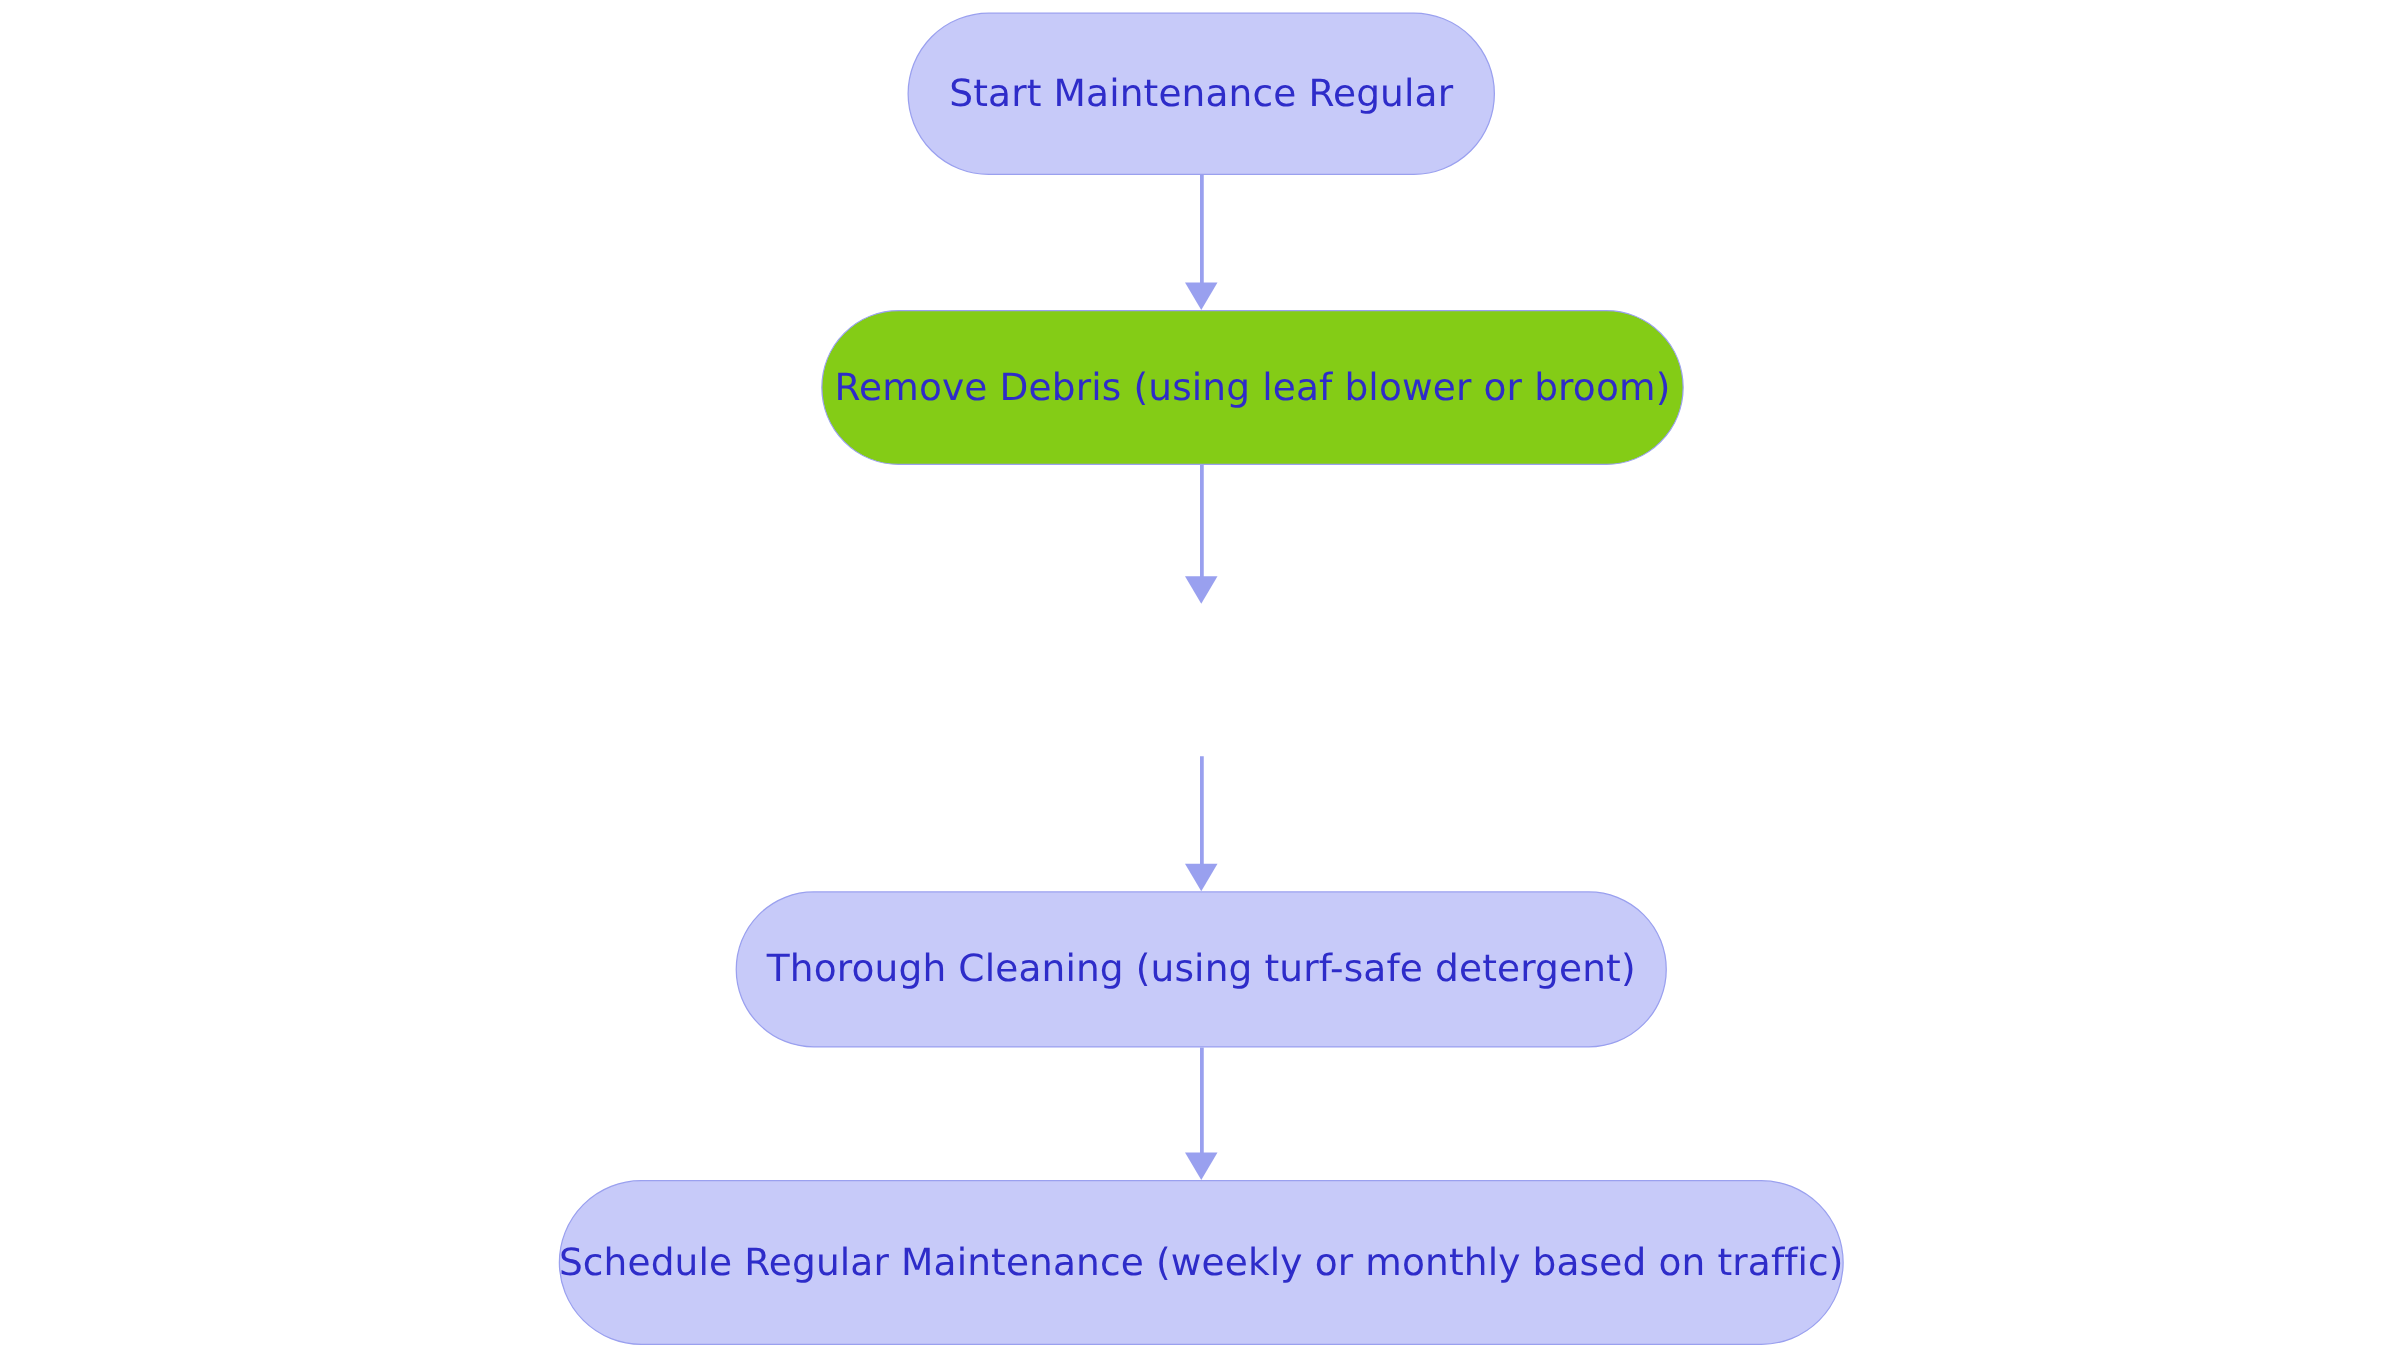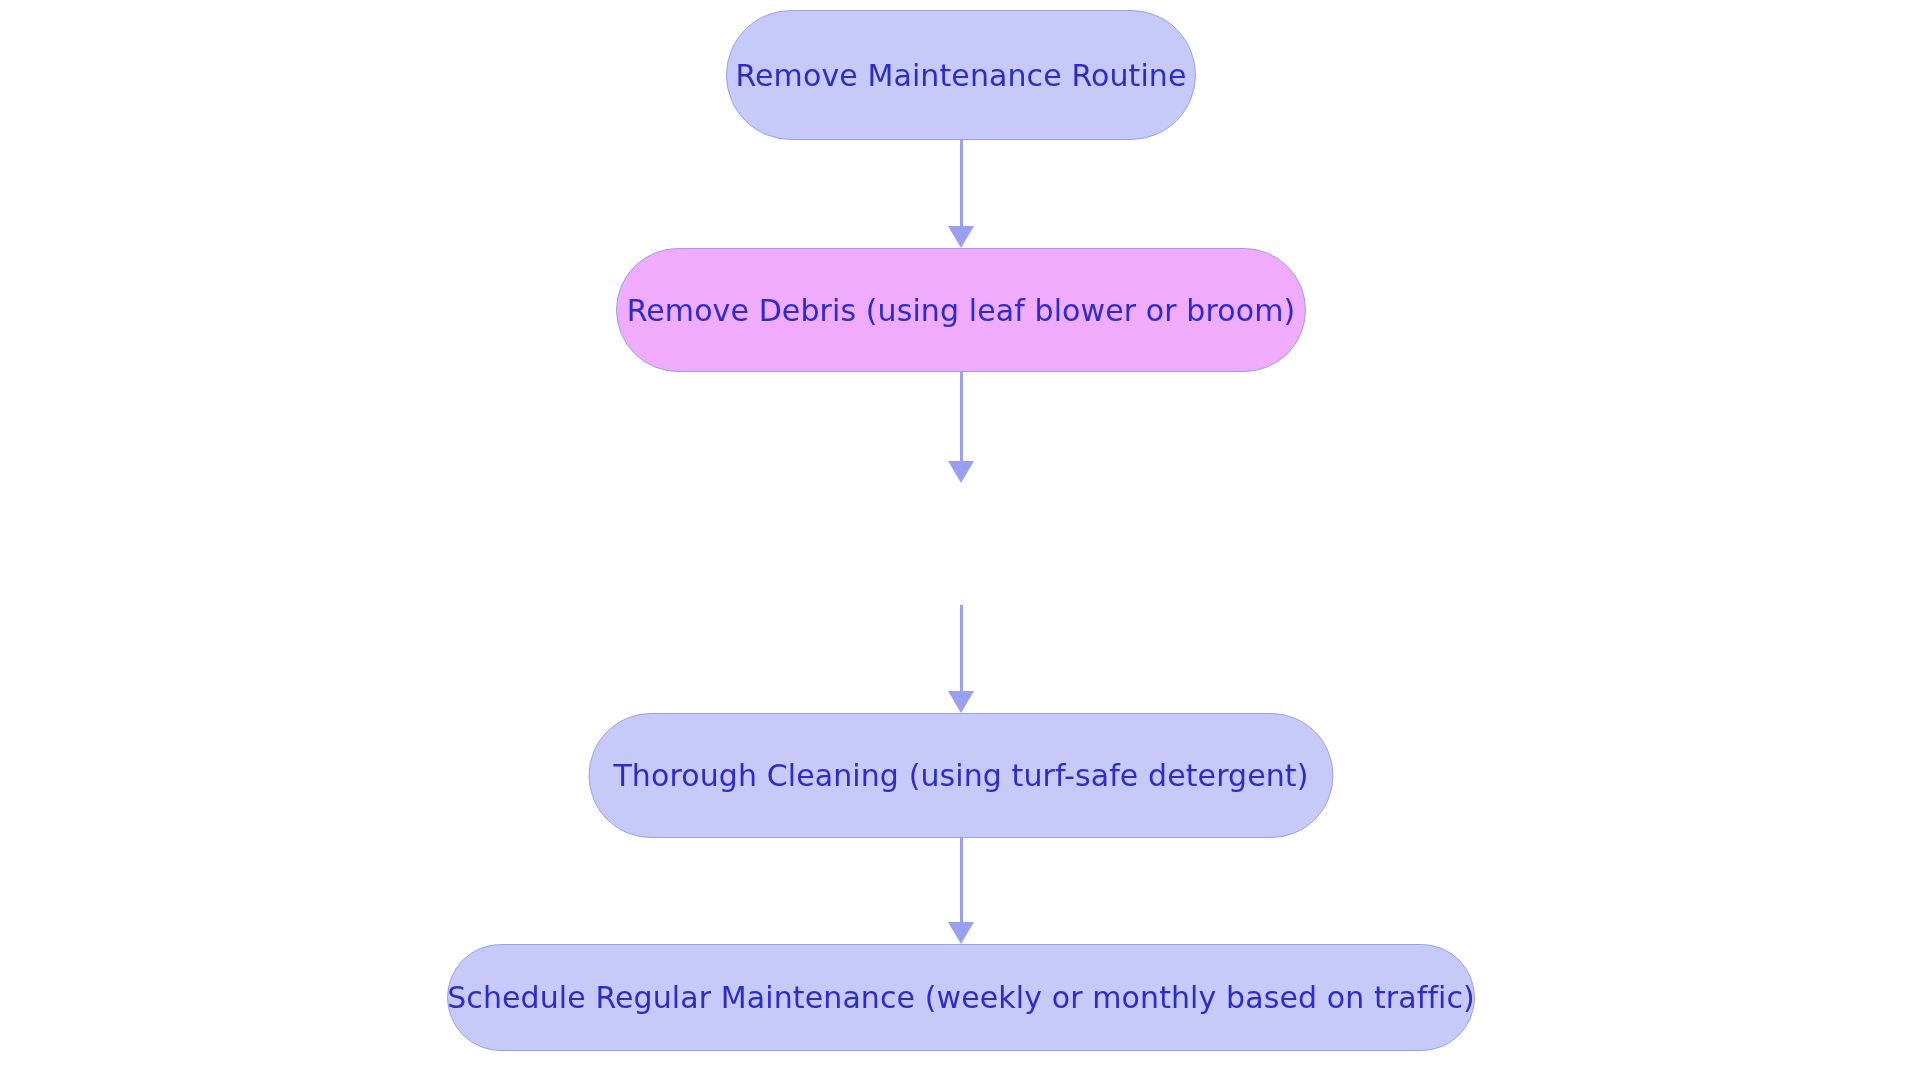--- a/index.html
+++ b/index.html
@@ -82,7 +82,7 @@
       <div class="edge-head" style="border-top-color: rgb(153, 160, 239);"></div>
     </div>
     <div class="flow-node" style="left: 961px; top: 10px; width: 470px; height: 130px; background: rgb(199, 202, 249); border-color: rgb(154, 160, 239);">
-      <span class="flow-node-label" style="color: rgb(46, 44, 201); font-size: 30px;">Remove Maintenance Routine</span>
+      <span class="flow-node-label" style="color: rgb(46, 44, 201); font-size: 30px;">Start Maintenance Regular</span>
     </div>
     <div class="flow-node" style="left: 961px; top: 248px; width: 690px; height: 124px; background: #f0abfc; border-color: rgb(154, 160, 239);">
       <span class="flow-node-label" style="color: rgb(46, 44, 201); font-size: 30px;">Remove Debris (using leaf blower or broom)</span>

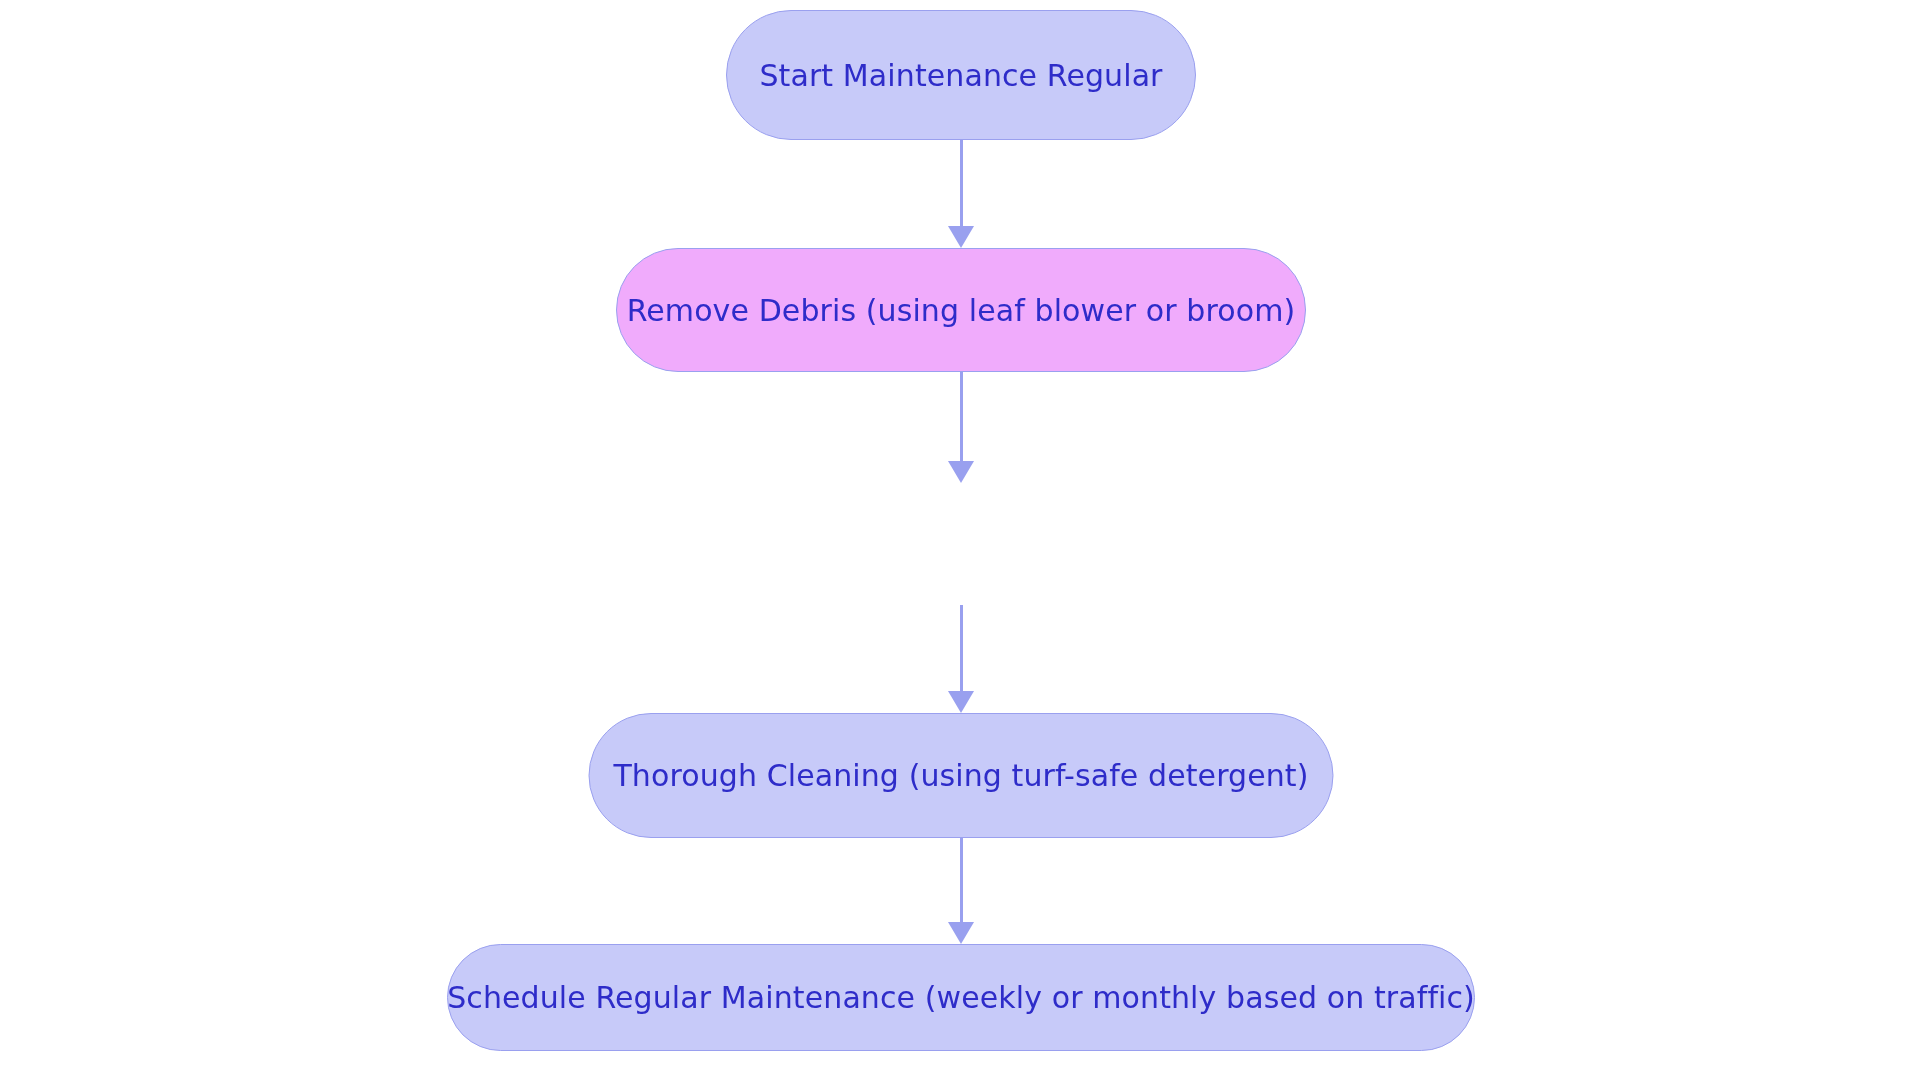--- a/index.html
+++ b/index.html
@@ -84,7 +84,7 @@
     <div class="flow-node" style="left: 961px; top: 10px; width: 470px; height: 130px; background: rgb(199, 202, 249); border-color: rgb(154, 160, 239);">
       <span class="flow-node-label" style="color: rgb(46, 44, 201); font-size: 30px;">Start Maintenance Regular</span>
     </div>
-    <div class="flow-node" style="left: 961px; top: 248px; width: 690px; height: 124px; background: #f0abfc; border-color: rgb(154, 160, 239);">
+    <div class="flow-node" style="left: 1002px; top: 248px; width: 690px; height: 124px; background: #84cc16; border-color: rgb(154, 160, 239);">
       <span class="flow-node-label" style="color: rgb(46, 44, 201); font-size: 30px;">Remove Debris (using leaf blower or broom)</span>
     </div>
     <div class="flow-node" style="left: 961px; top: 713px; width: 745px; height: 125px; background: rgb(199, 202, 249); border-color: rgb(154, 160, 239);">

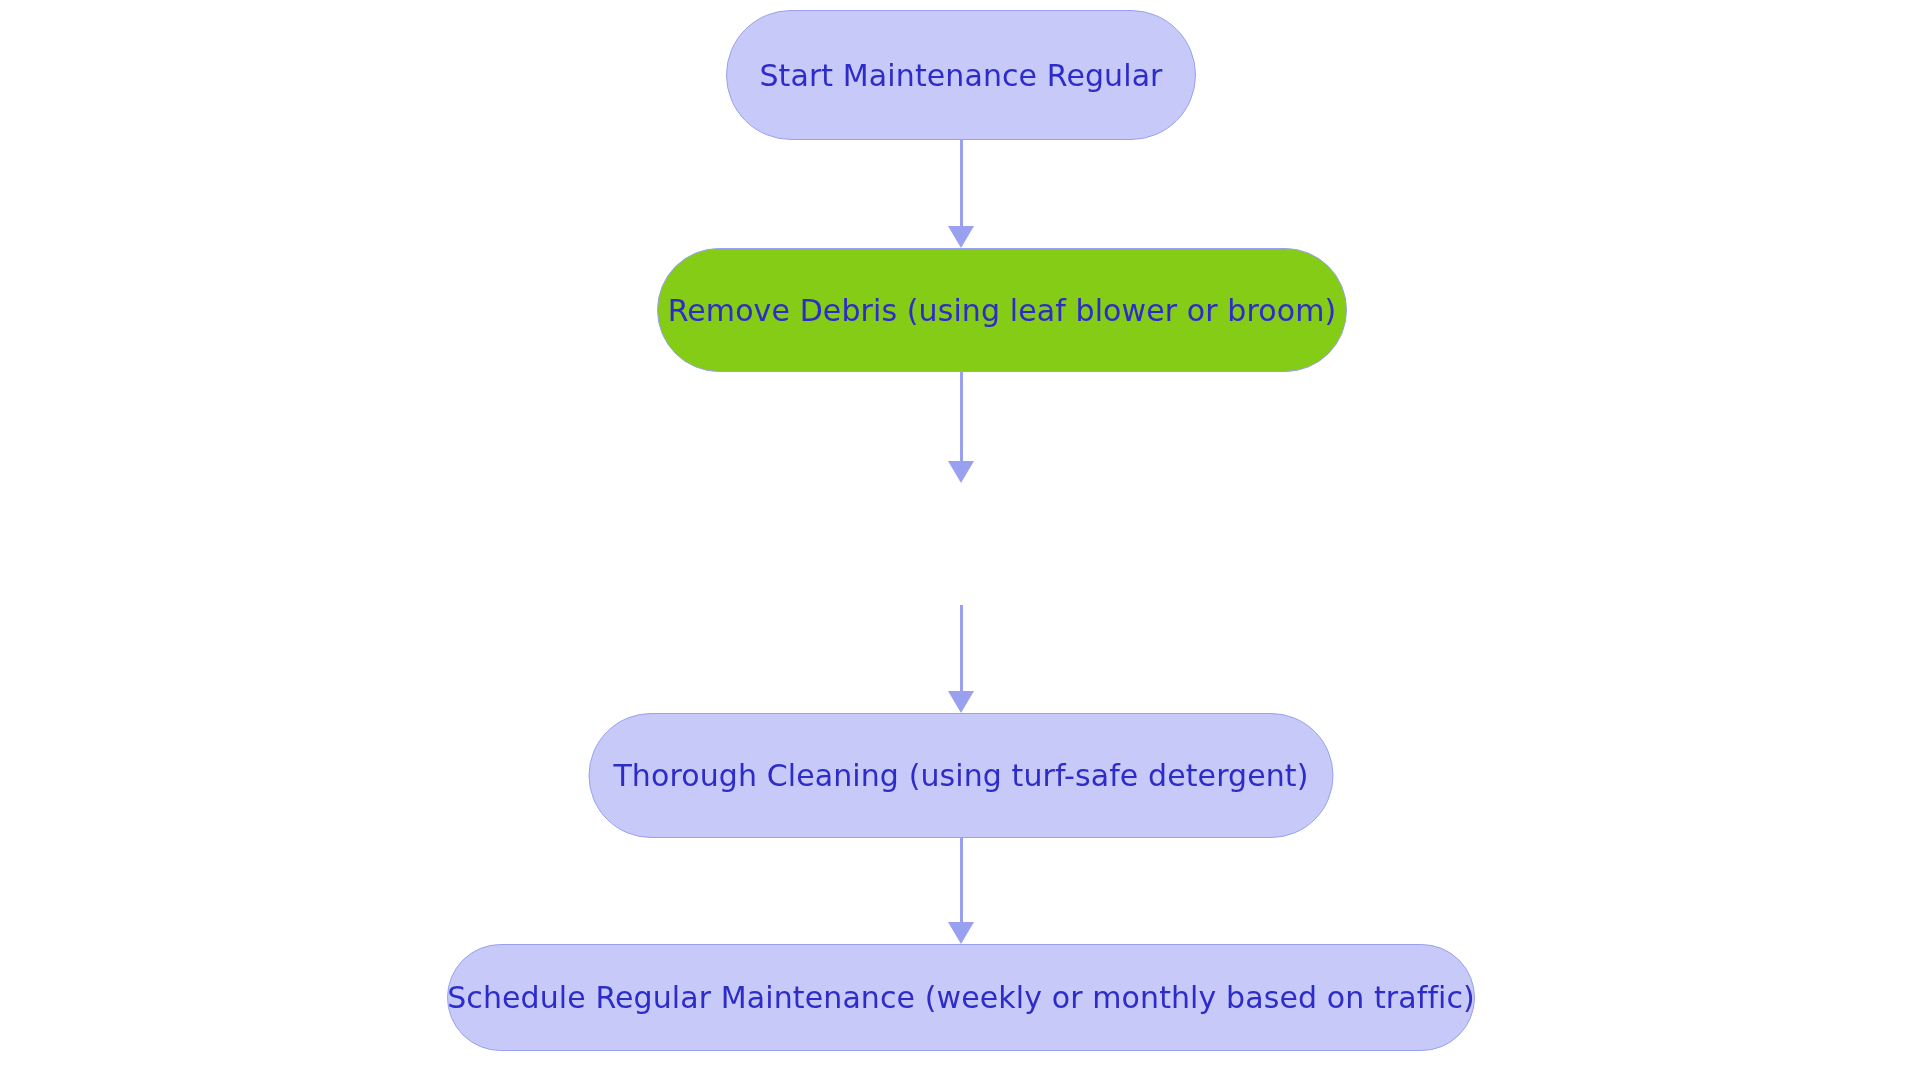--- a/index.html
+++ b/index.html
@@ -90,7 +90,7 @@
     <div class="flow-node" style="left: 961px; top: 713px; width: 745px; height: 125px; background: rgb(199, 202, 249); border-color: rgb(154, 160, 239);">
       <span class="flow-node-label" style="color: rgb(46, 44, 201); font-size: 30px; text-align: right;">Thorough Cleaning (using turf-safe detergent)</span>
     </div>
-    <div class="flow-node" style="left: 961px; top: 944px; width: 1028px; height: 107px; background: rgb(199, 202, 249); border-color: rgb(154, 160, 239);">
+    <div class="flow-node" style="left: 961px; top: 944px; width: 1028px; height: 132px; background: rgb(199, 202, 249); border-color: rgb(154, 160, 239);">
       <span class="flow-node-label" style="color: rgb(46, 44, 201); font-size: 30px;">Schedule Regular Maintenance (weekly or monthly based on traffic)</span>
     </div>
   </div>

